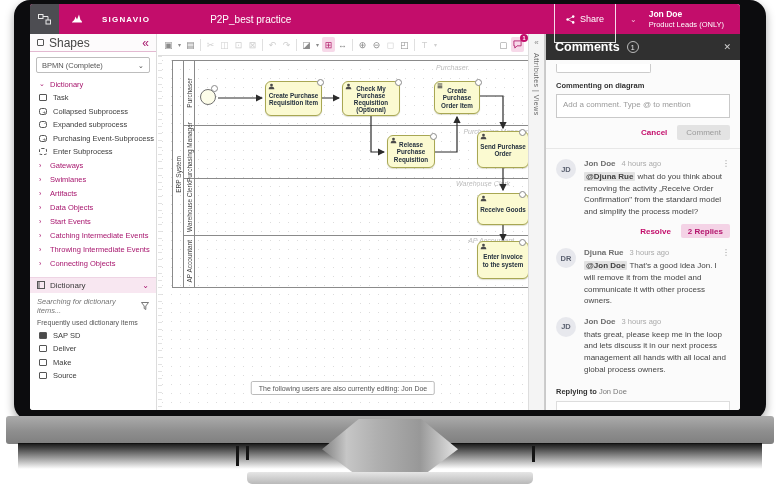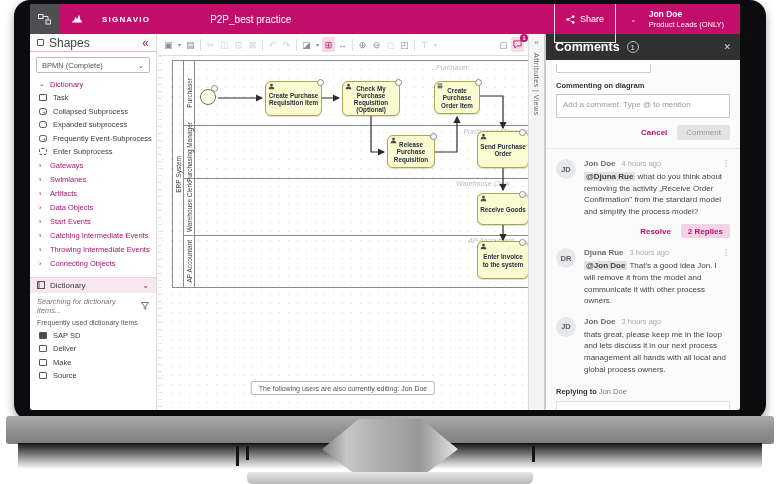--- a/index.html
+++ b/index.html
@@ -195,7 +195,7 @@
         <span class="shp r">
             <span class="mark">+</span>
           </span>
-        <span>Frequently Event-Subprocess</span>
+        <span>Purchasing Event-Subprocess</span>
       </div>
       <div class="shape-row">
         <span class="shp r dash"></span>

